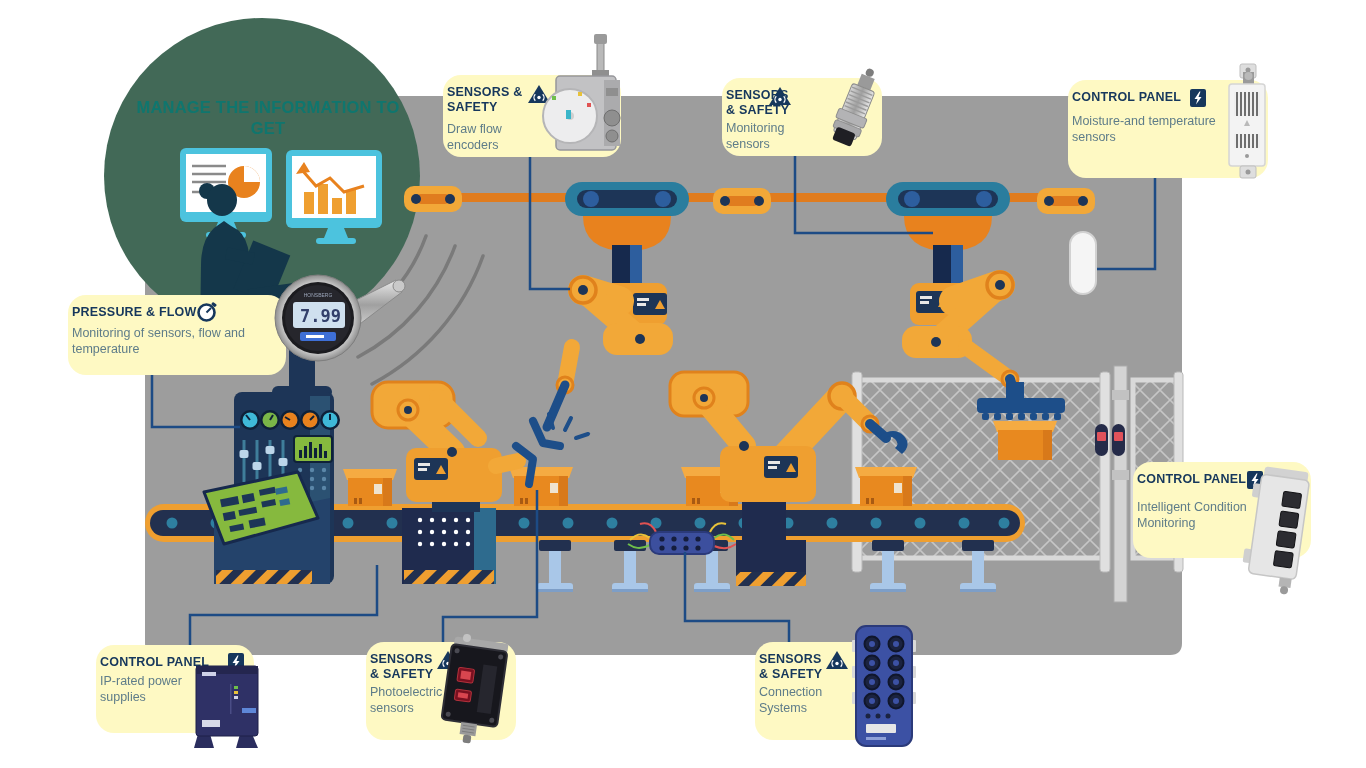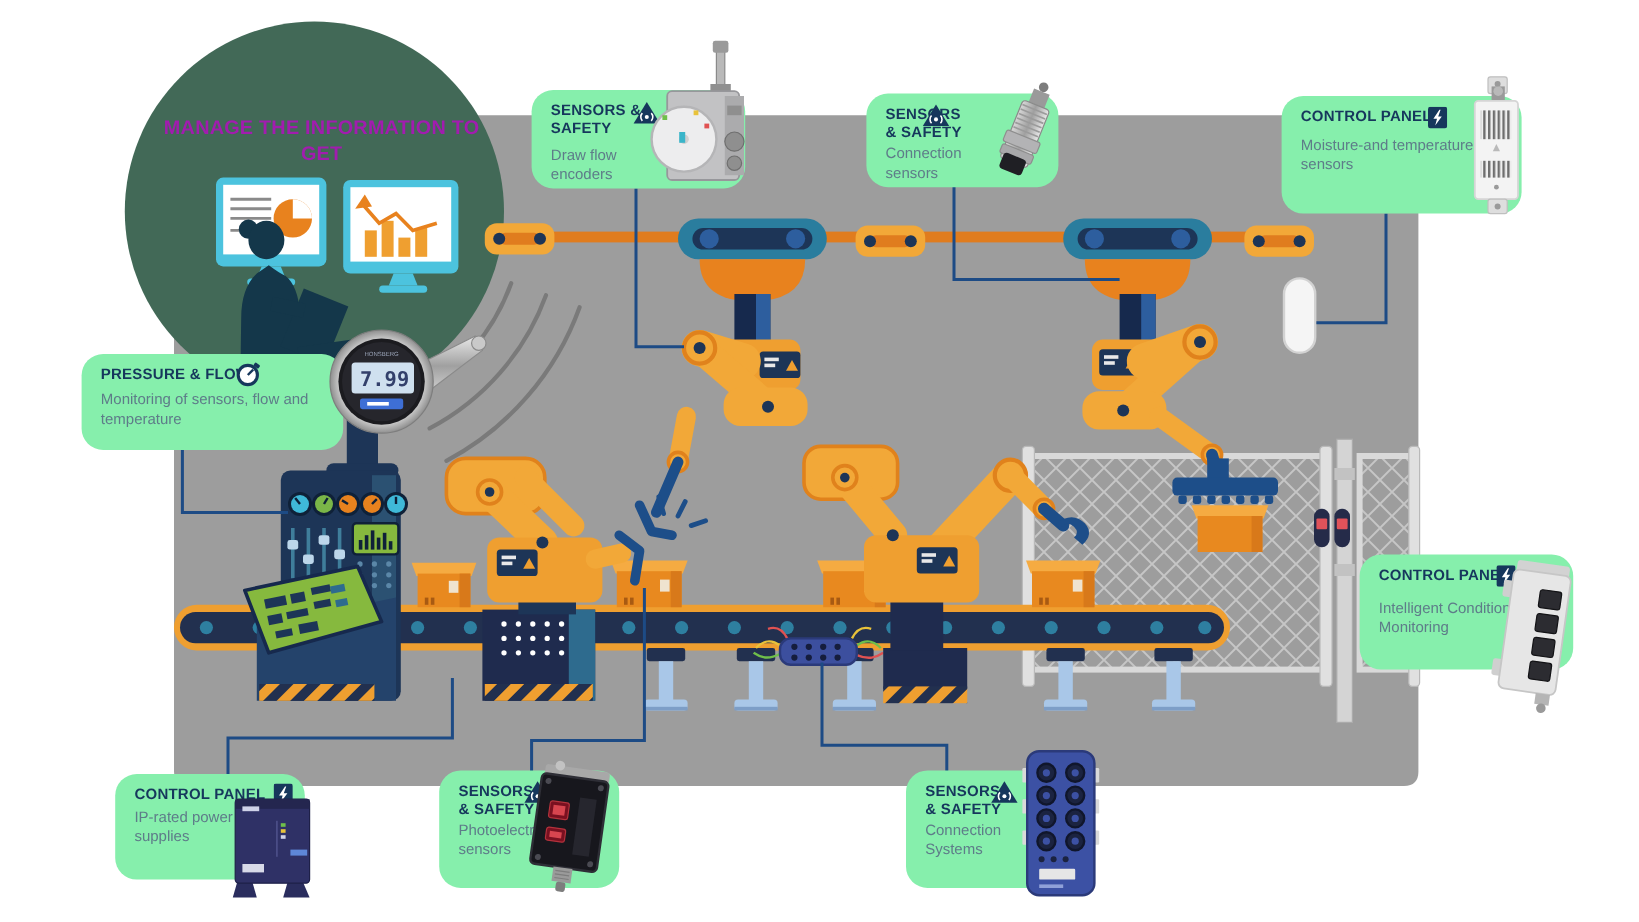--- a/index.html
+++ b/index.html
@@ -9,8 +9,8 @@
   .headline{position:absolute;left:118px;top:97px;width:300px;z-index:4;color:#a21caf;
             font-weight:bold;font-size:16.5px;line-height:1.3;text-align:center;letter-spacing:.2px;}
   .headline span{display:block;}
-  .callout{position:absolute;background:#86efac;border-radius:18px;box-sizing:border-box;
-           padding:10px 12px 8px 16px;z-index:5;}
+  .callout{position:absolute;background:#fef9c3;border-radius:18px;box-sizing:border-box;
+           padding:10px 12px 8px 4px;z-index:5;}
   .c-title{font-size:12.5px;font-weight:bold;color:#16375c;line-height:1.2;letter-spacing:.2px;}
   .c-title span{display:block;}
   .c-desc{font-size:12.5px;color:#5e7c89;line-height:1.3;margin-top:6px;}

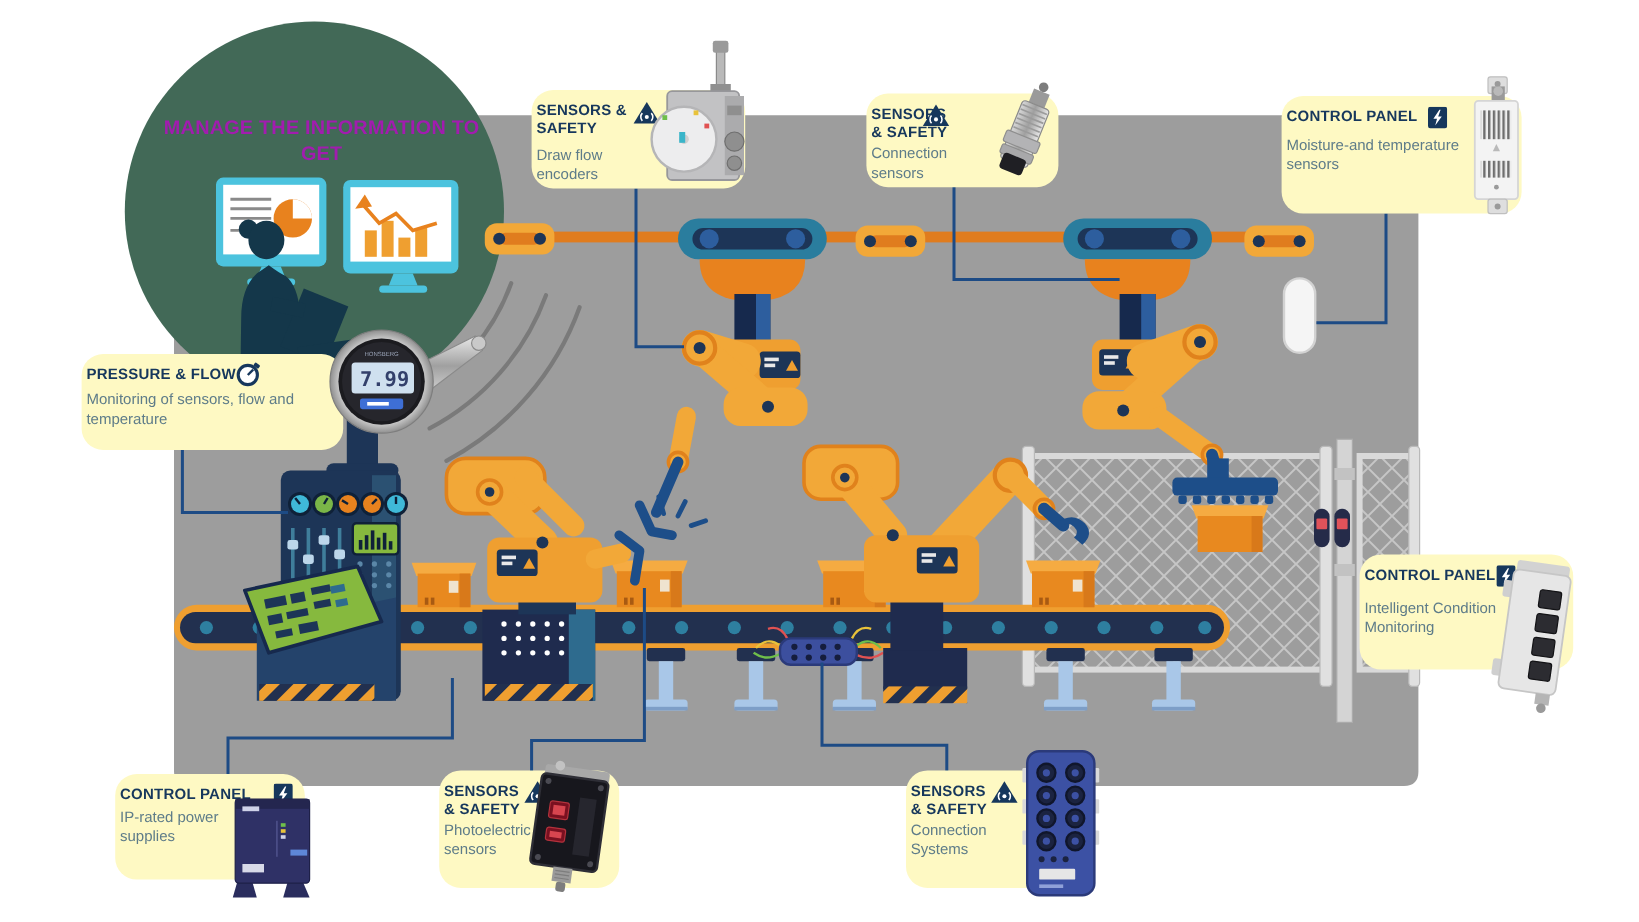--- a/index.html
+++ b/index.html
@@ -6,7 +6,7 @@
   .stage{position:relative;width:1366px;height:768px;background:#ffffff;overflow:hidden;
          font-family:"Liberation Sans",sans-serif;}
   svg.scene{position:absolute;left:0;top:0;z-index:1;}
-  .headline{position:absolute;left:118px;top:97px;width:300px;z-index:4;color:#a21caf;
+  .headline{position:absolute;left:118px;top:97px;width:300px;z-index:4;color:#0f766e;
             font-weight:bold;font-size:16.5px;line-height:1.3;text-align:center;letter-spacing:.2px;}
   .headline span{display:block;}
   .callout{position:absolute;background:#fef9c3;border-radius:18px;box-sizing:border-box;

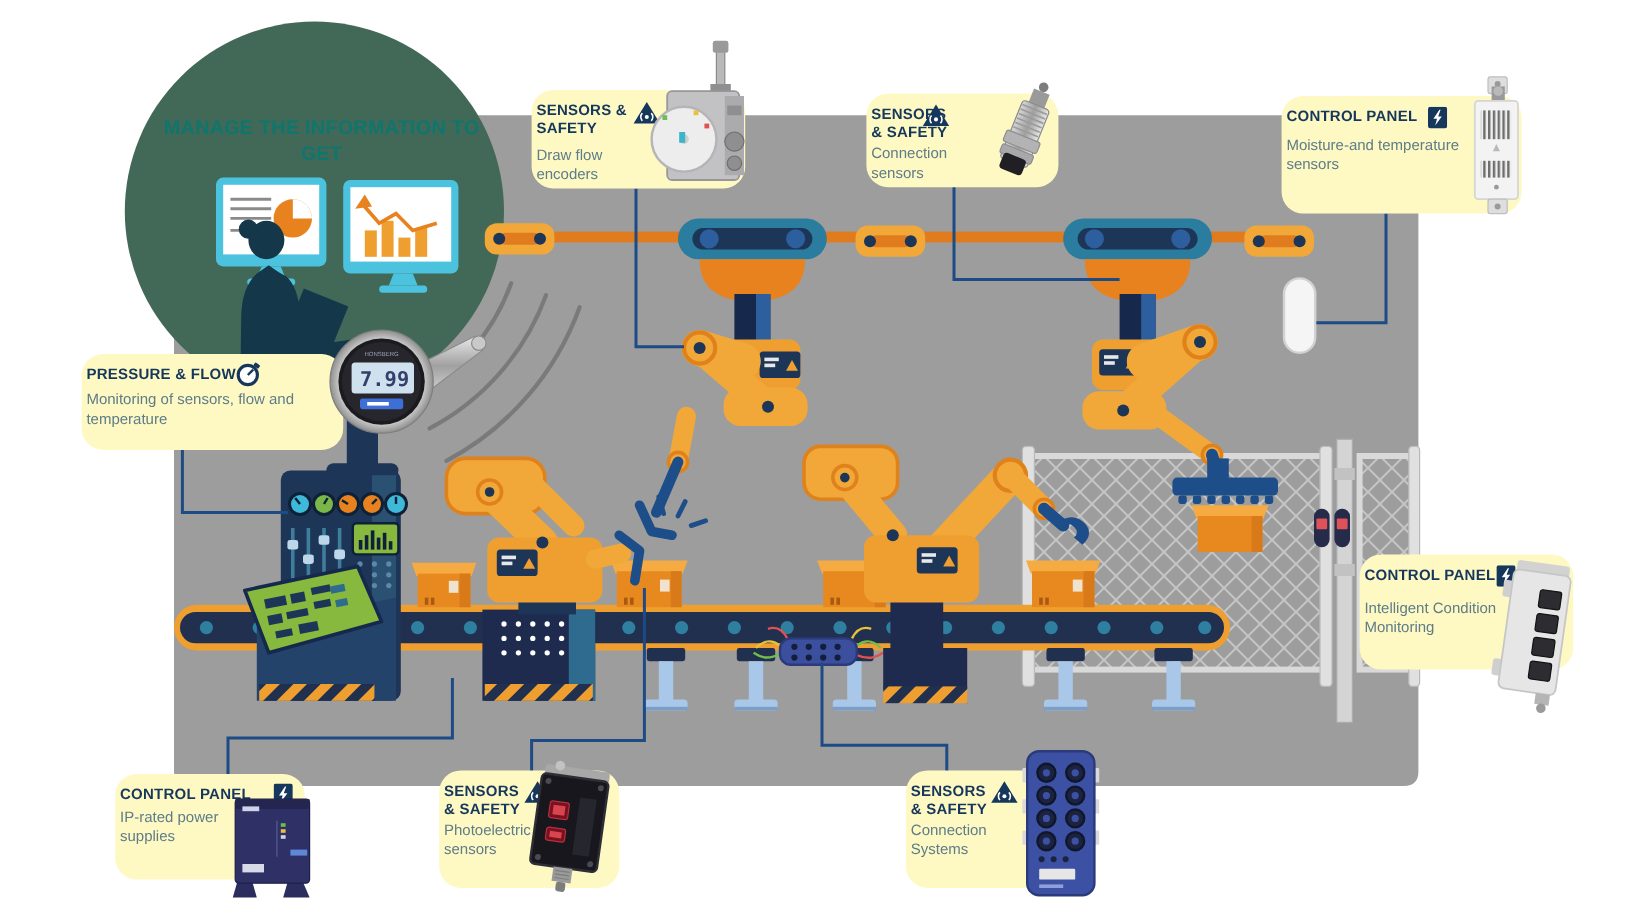--- a/index.html
+++ b/index.html
@@ -484,7 +484,7 @@
         <circle cx="12" cy="13.5" r="1.7" fill="#fff"></circle>
     <path d="M8.3,10.3 A4.6,4.6 0 0 0 8.3,16.7 M15.7,10.3 A4.6,4.6 0 0 1 15.7,16.7" stroke="#fff" stroke-width="1.3" fill="none"></path>
   </svg>
-  <div class="c-desc" style="width:75px;margin-top:2px">Connection sensors</div>
+  <div class="c-desc" style="width:75px;margin-top:2px">Monitoring sensors</div>
 </div>
 
 <div class="callout" style="left:1068px;top:80px;width:200px;height:98px">

